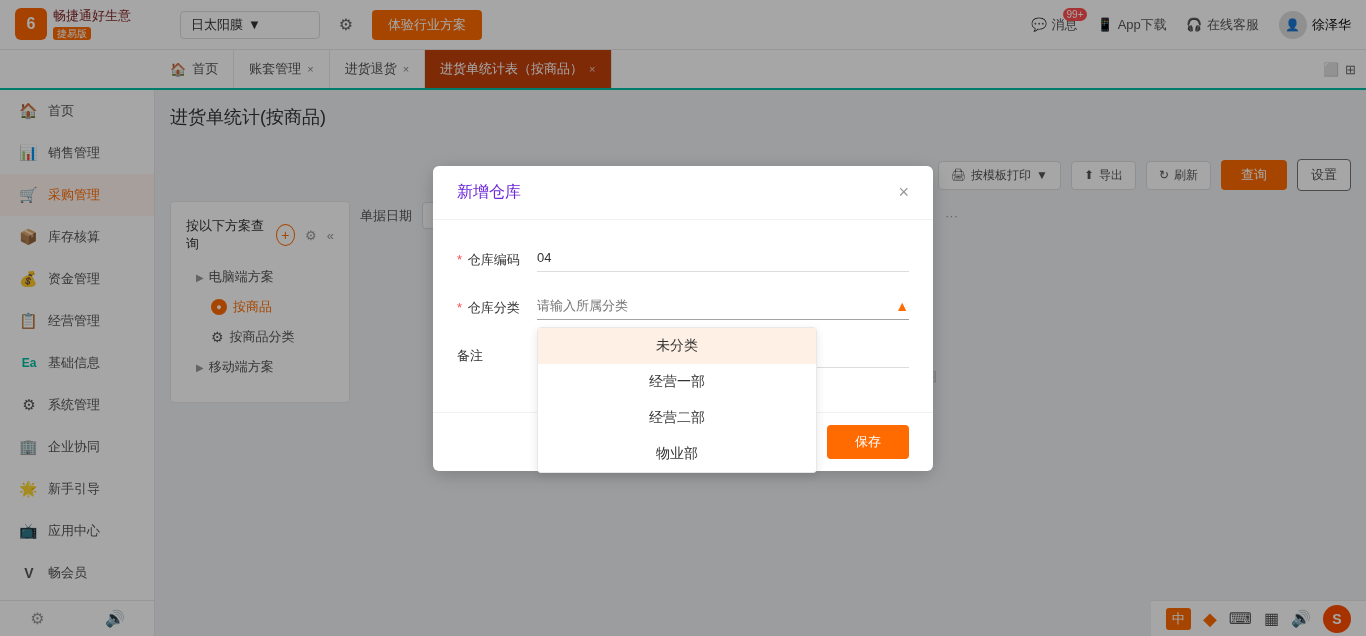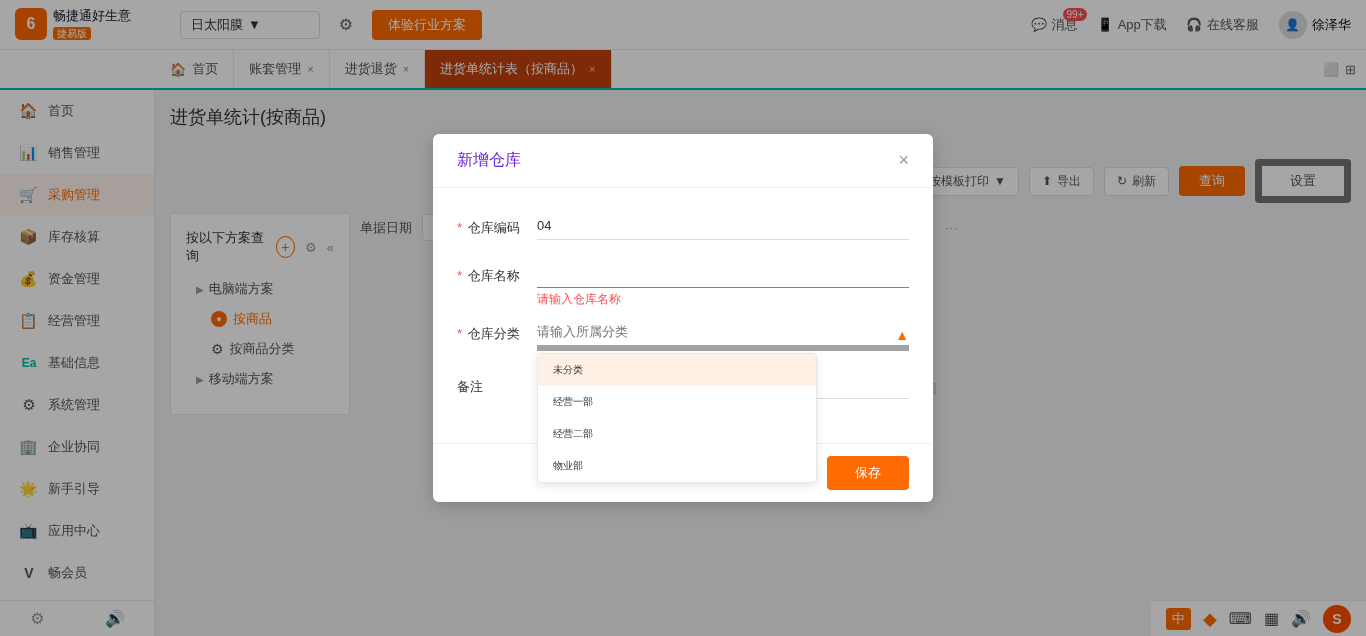--- a/index.html
+++ b/index.html
@@ -31,7 +31,7 @@
       display: flex; align-items: center; justify-content: center;
       color: #fff; font-weight: bold; font-size: 16px;
     }
-    .logo-text { font-size: 13px; color: #0f172a; line-height: 1.3; text-align: right; }
+    .logo-text { font-size: 13px; color: #7f1d1d; line-height: 1.3; text-align: right; }
     .logo-badge { font-size: 10px; background: #ff6b00; color: #fff; padding: 1px 4px; border-radius: 3px; }
     .store-selector {
       display: flex; align-items: center; gap: 5px;

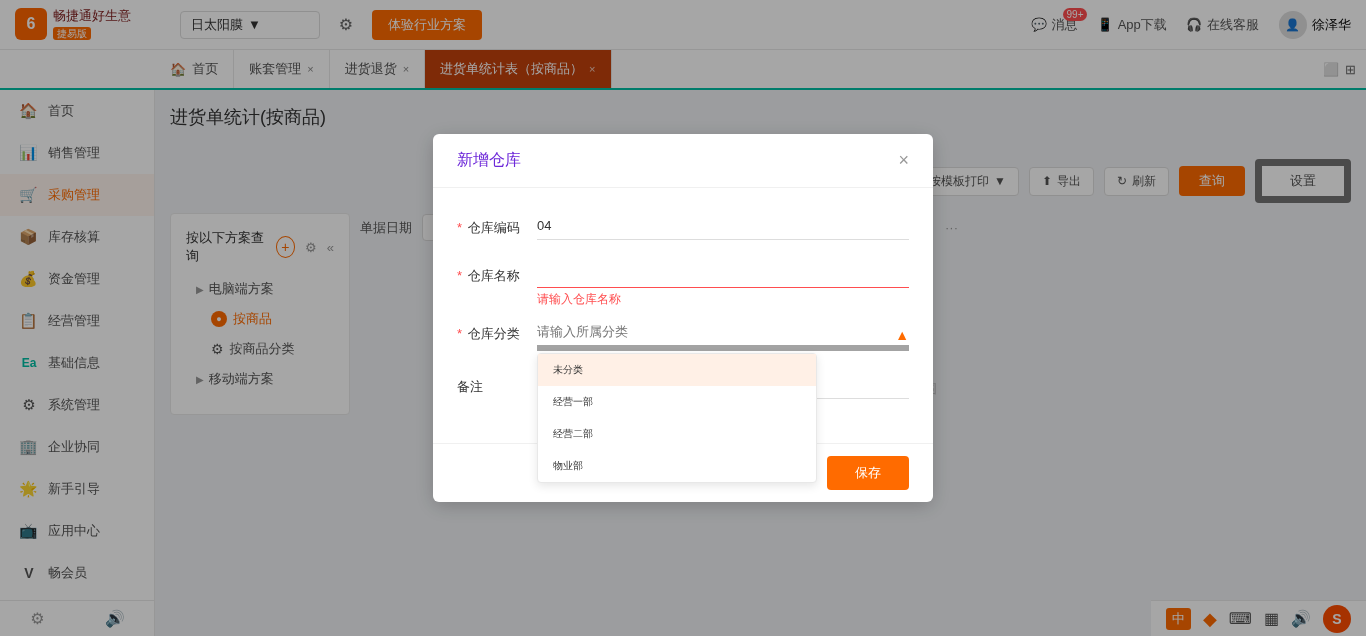--- a/index.html
+++ b/index.html
@@ -132,8 +132,8 @@
       padding: 6px 20px; border-radius: 4px; cursor: pointer; font-size: 13px;
     }
     .settings-btn {
-      background: #fff; color: #555; border: 7px solid #737373;
-      padding: 6px 28px; border-radius: 4px; cursor: pointer; font-size: 13px;
+      background: #fff; color: #555; border: 1px solid #737373;
+      padding: 6px 13px; border-radius: 4px; cursor: pointer; font-size: 13px;
     }
 
     .filter-section {

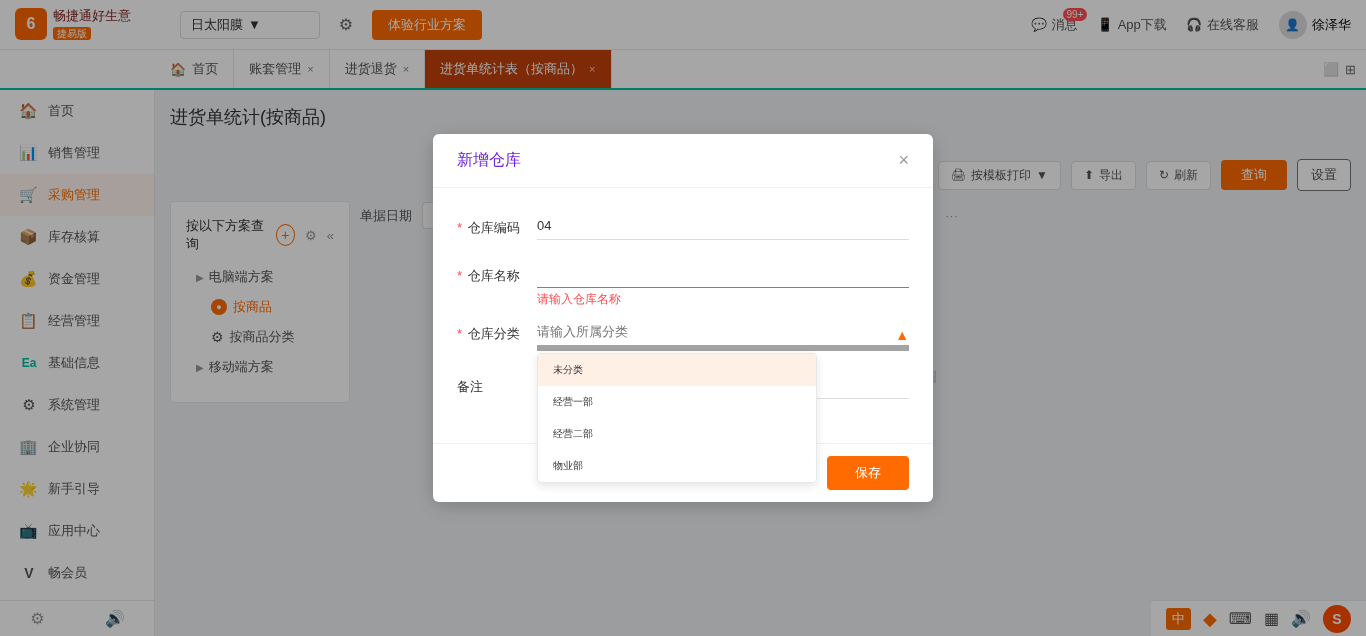--- a/index.html
+++ b/index.html
@@ -492,16 +492,6 @@
         <input class="field-input" type="text" value="04" style="">
       </div>
 
-      <div class="field-row" style="margin-bottom:30px;">
-        <div class="field-label">
-          <span class="field-required">*</span>
-          <span>仓库名称</span>
-        </div>
-        <div style="flex:1;position:relative;">
-          <input class="field-input error" type="text" style="width: 100%;">
-          <div class="error-msg" style="position:absolute;bottom:-20px;left:0;color:#ff4d4f;font-size:12px;">请输入仓库名称</div>
-        </div>
-      </div>
 
       <div class="field-row" style="position:relative;">
         <div class="field-label">

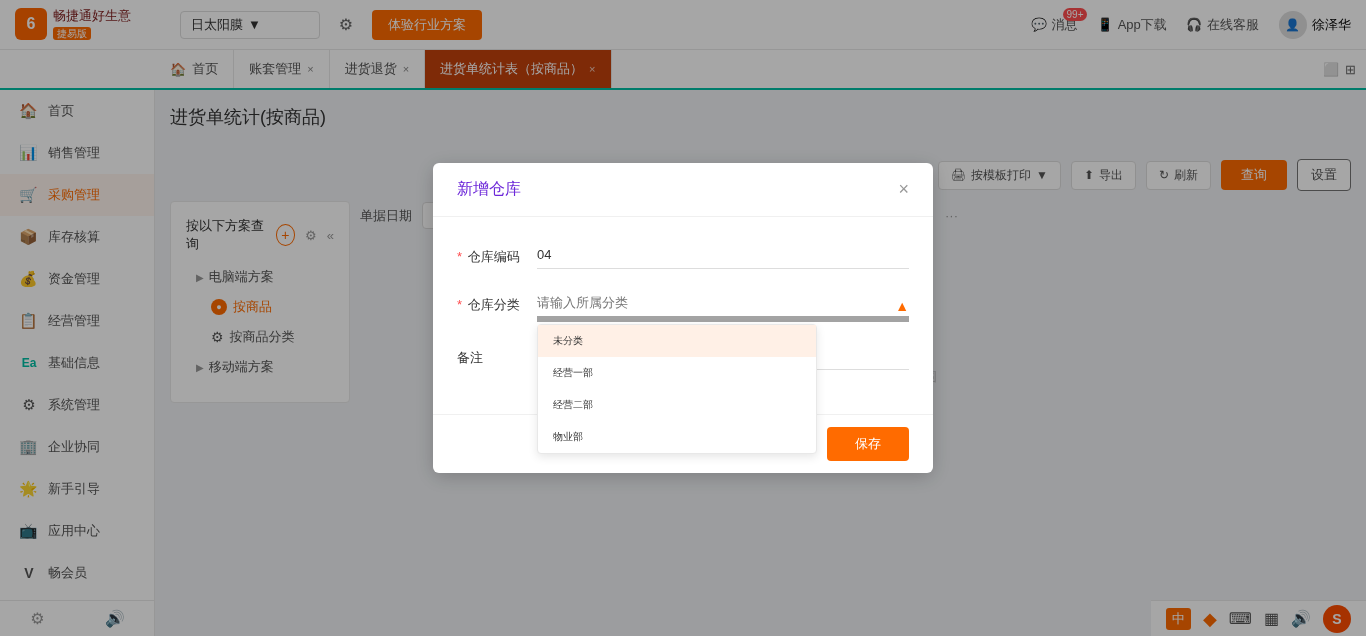--- a/index.html
+++ b/index.html
@@ -229,7 +229,7 @@
       flex: 1; position: relative;
     }
     .field-select-input {
-      width: 100%; border: none; border-bottom: 6px solid #a3a3a3;
+      width: 100%; border: none; border-bottom: 1px solid #a3a3a3;
       padding: 6px 30px 6px 0; font-size: 13px; outline: none; color: #7f1d1d;
       background: #fff; cursor: pointer;
     }

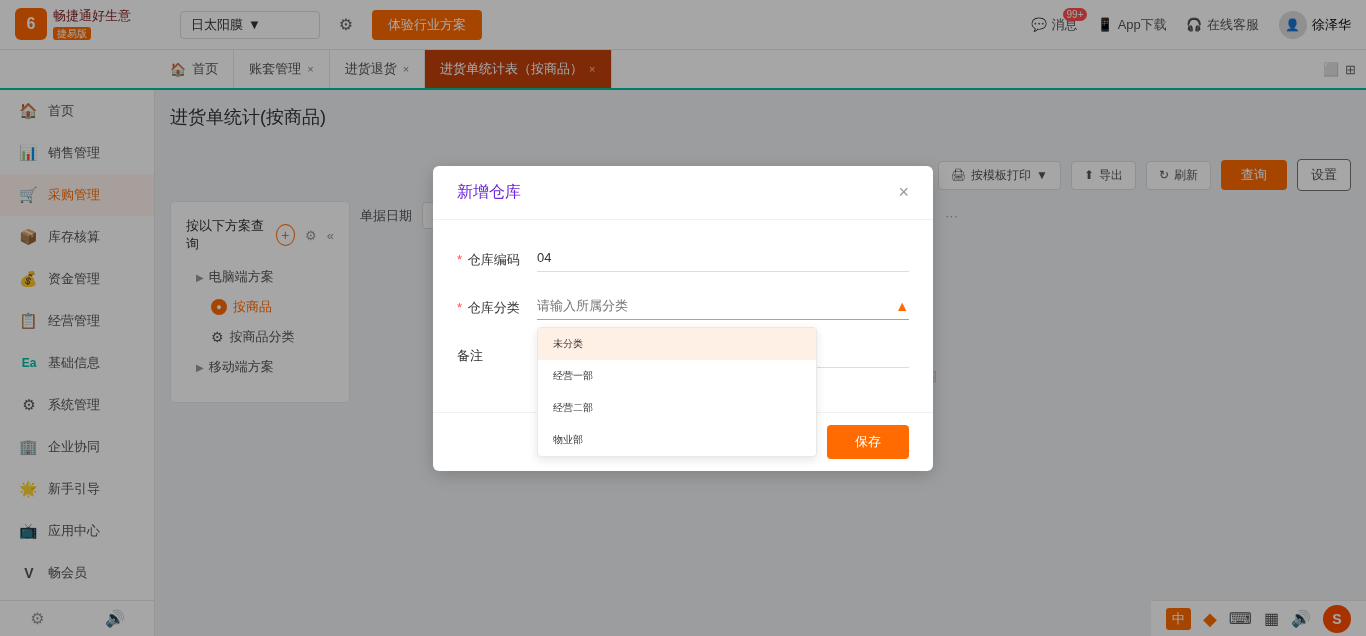--- a/index.html
+++ b/index.html
@@ -246,7 +246,7 @@
       width: 280px;
     }
     .dropdown-item {
-      padding: 9px 15px; cursor: pointer; color: #333; font-size: 10px;
+      padding: 9px 15px; cursor: pointer; color: #333; font-size: 14px; text-align: center;
     }
     .dropdown-item.selected { background: #fff0e6; }
 

